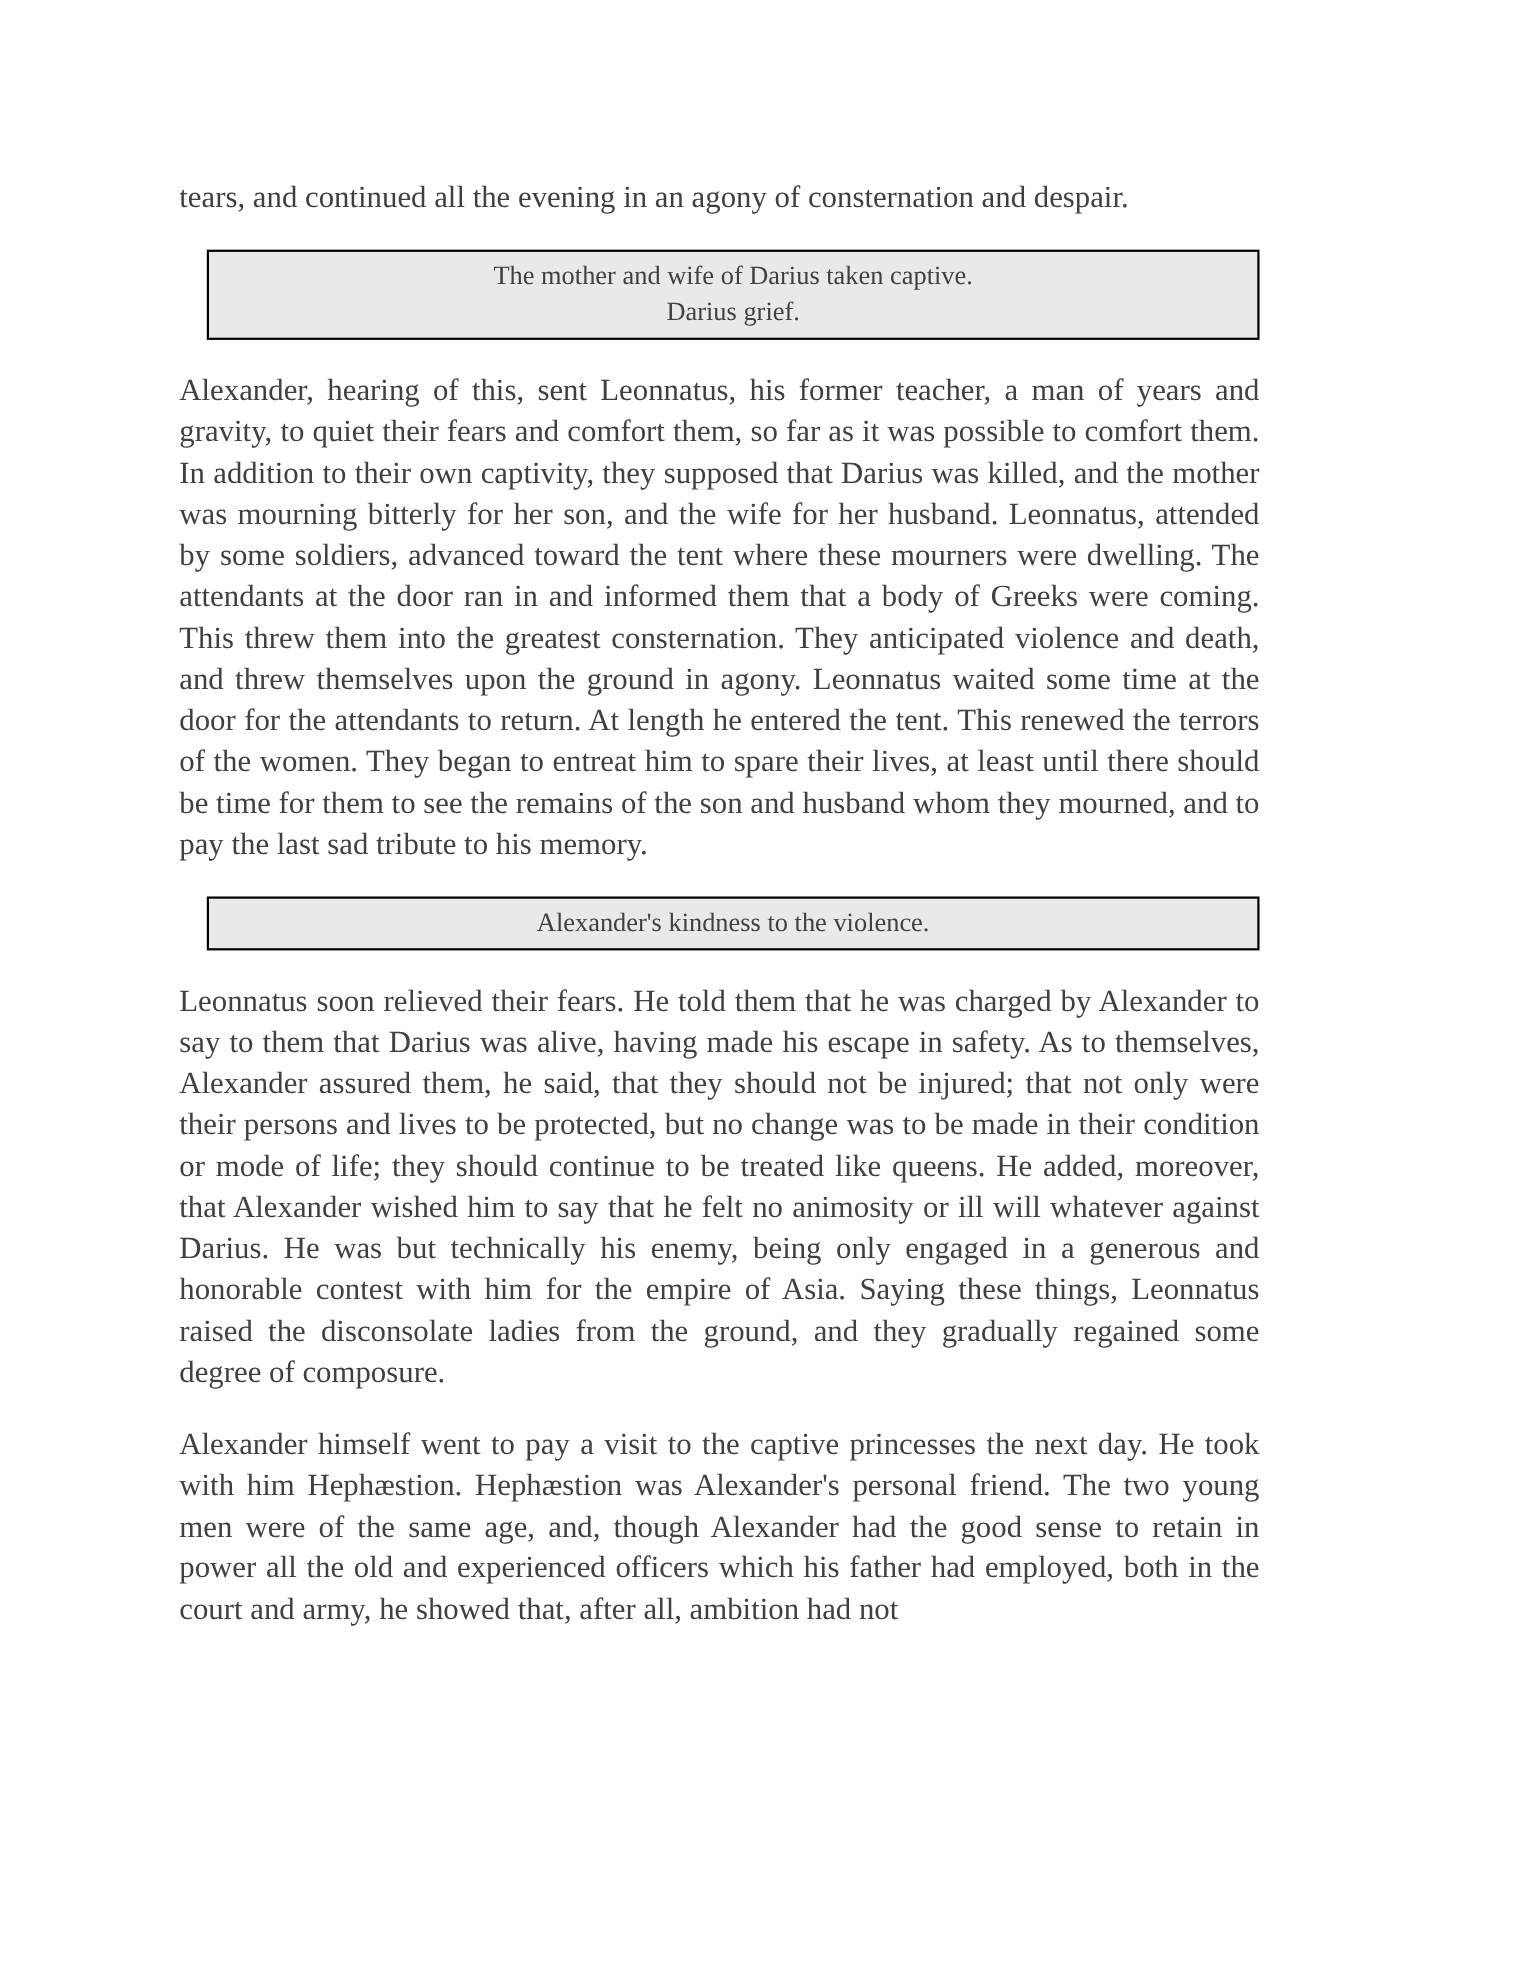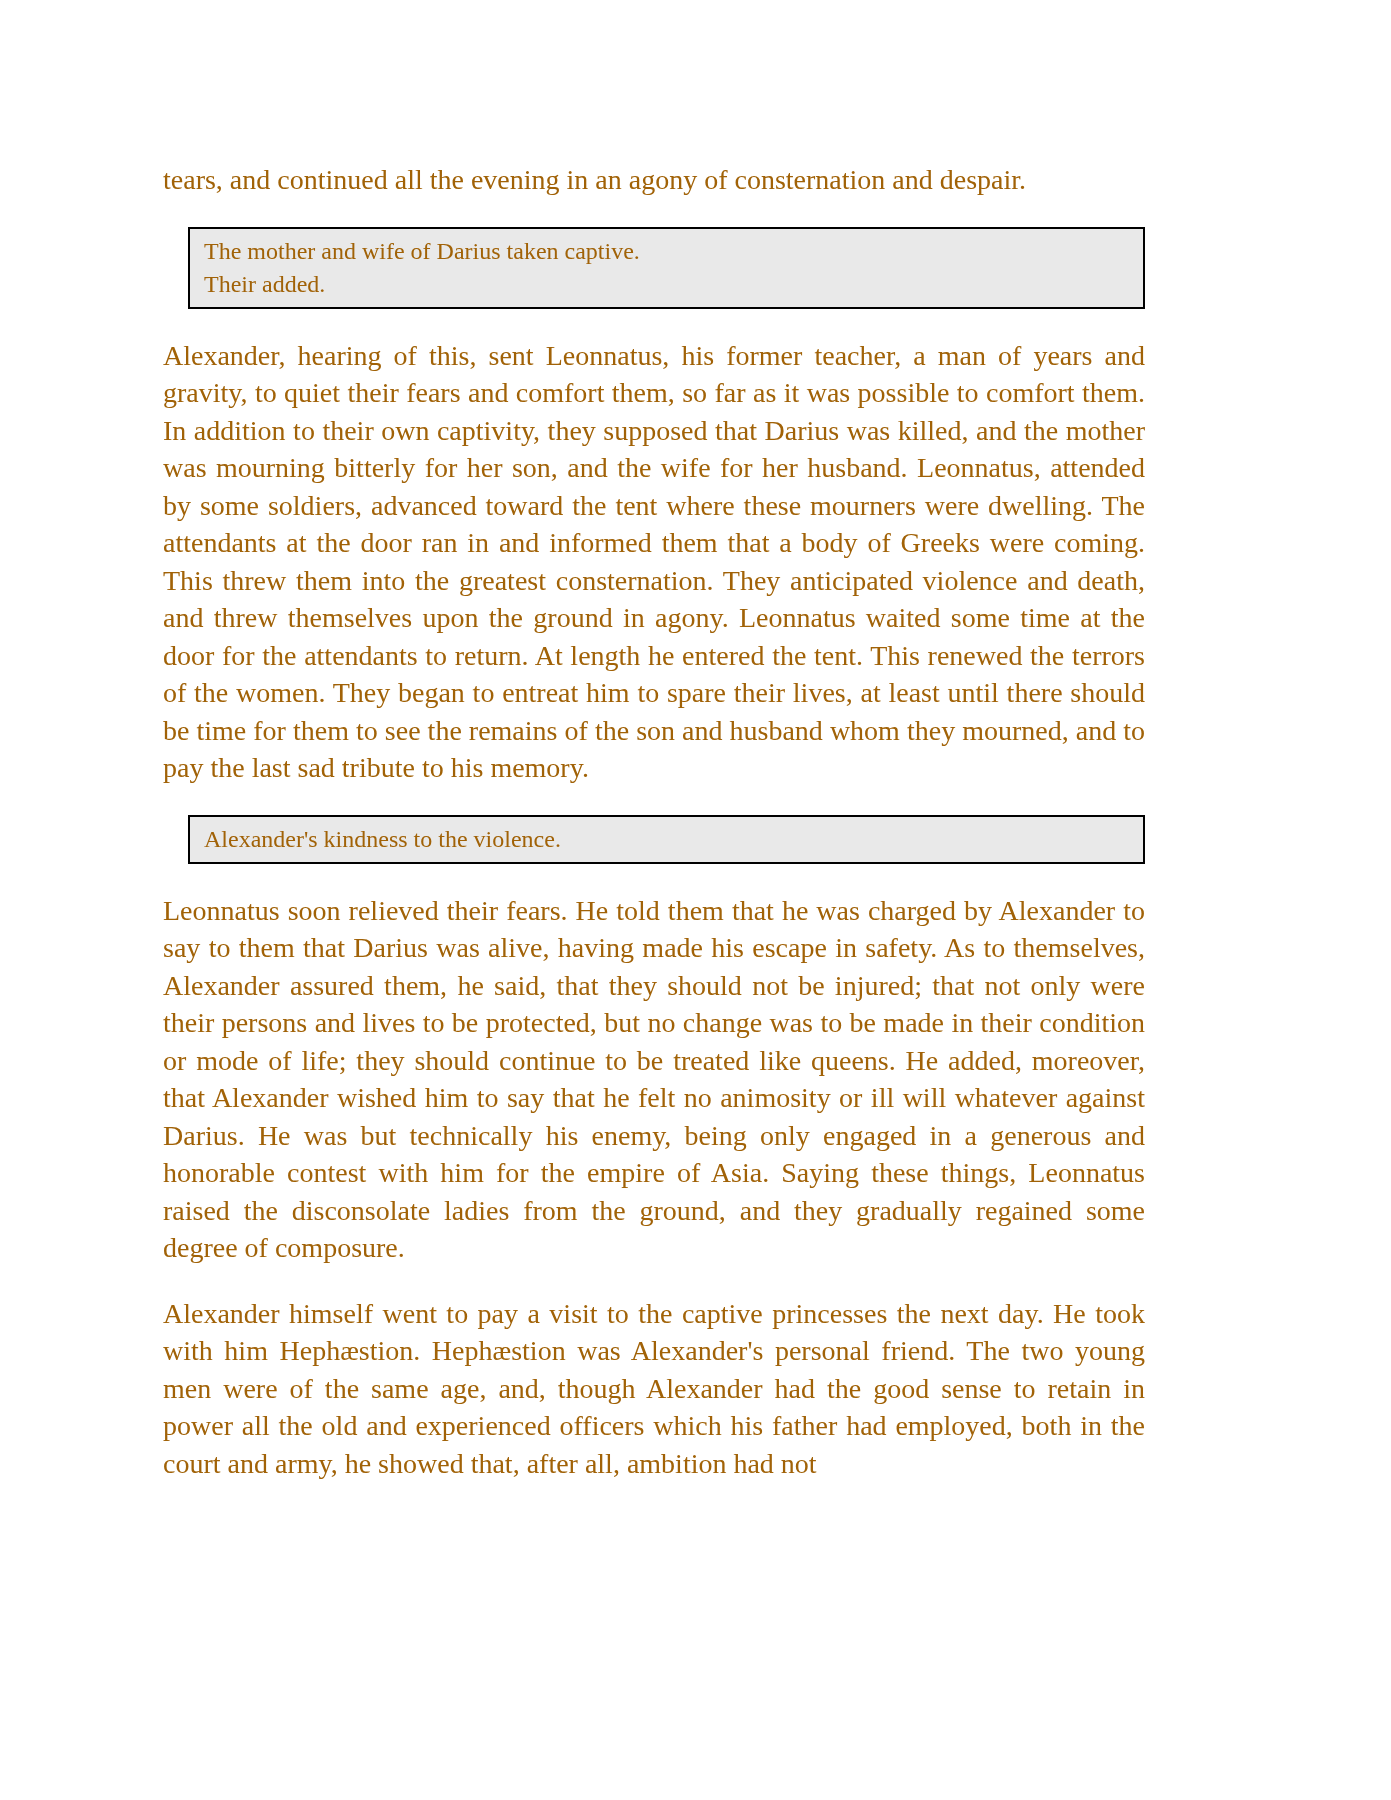--- a/index.html
+++ b/index.html
@@ -11,7 +11,7 @@
     box-sizing: border-box;
     padding: 161px 84px 0 163px;
     font-family: "Liberation Serif", serif;
-    color: #a16207;
+    color: #404040;
     overflow: hidden;
   }
   .body-text {

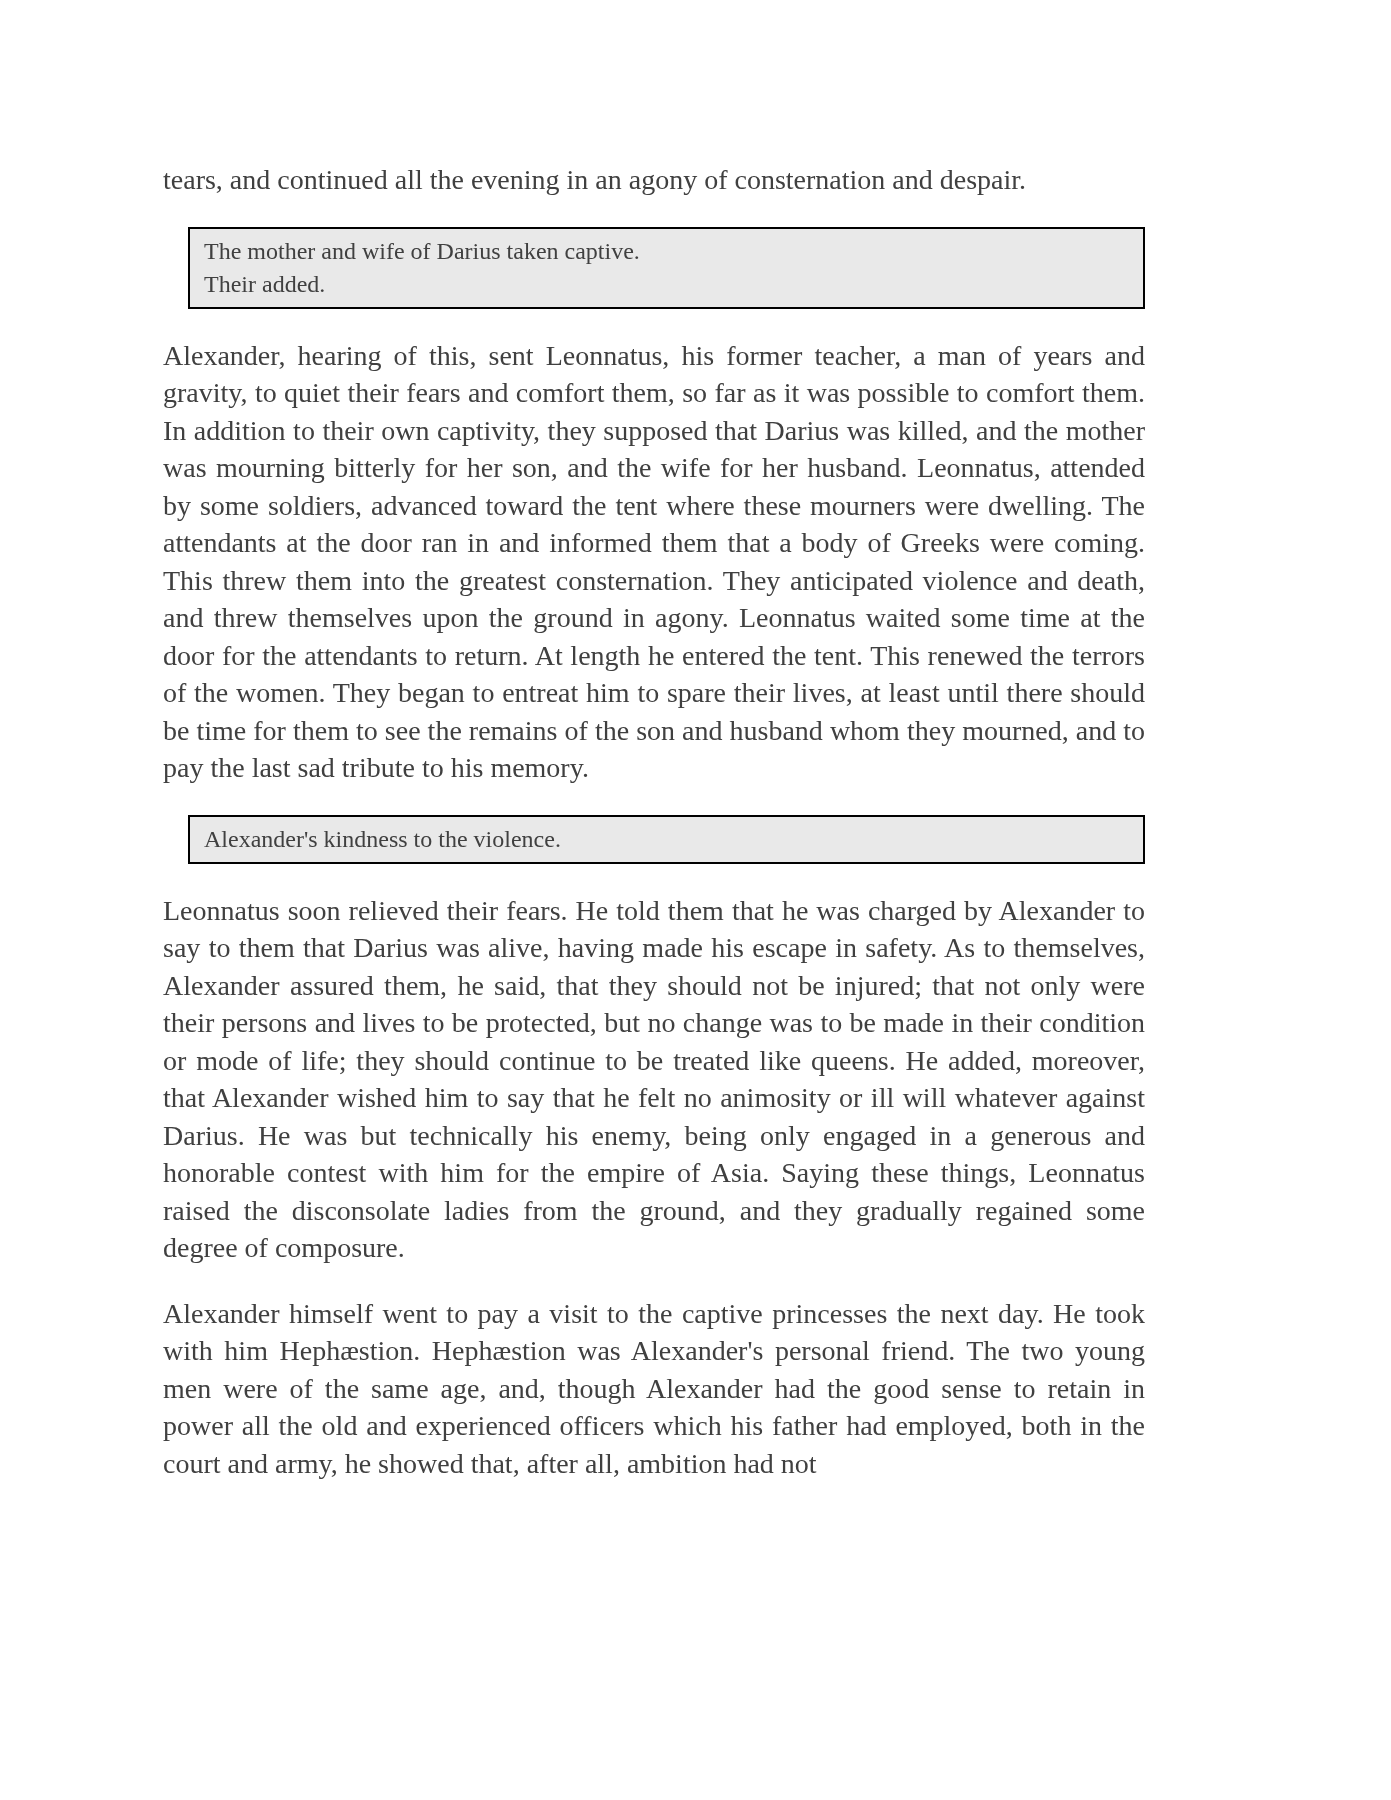--- a/index.html
+++ b/index.html
@@ -27,7 +27,7 @@
     padding: 6px 14px;
     font-size: 24px;
     line-height: 33px;
-    text-align: left;
+    text-align: center;
   }
   .sidenote-line { display: block; }
 </style>

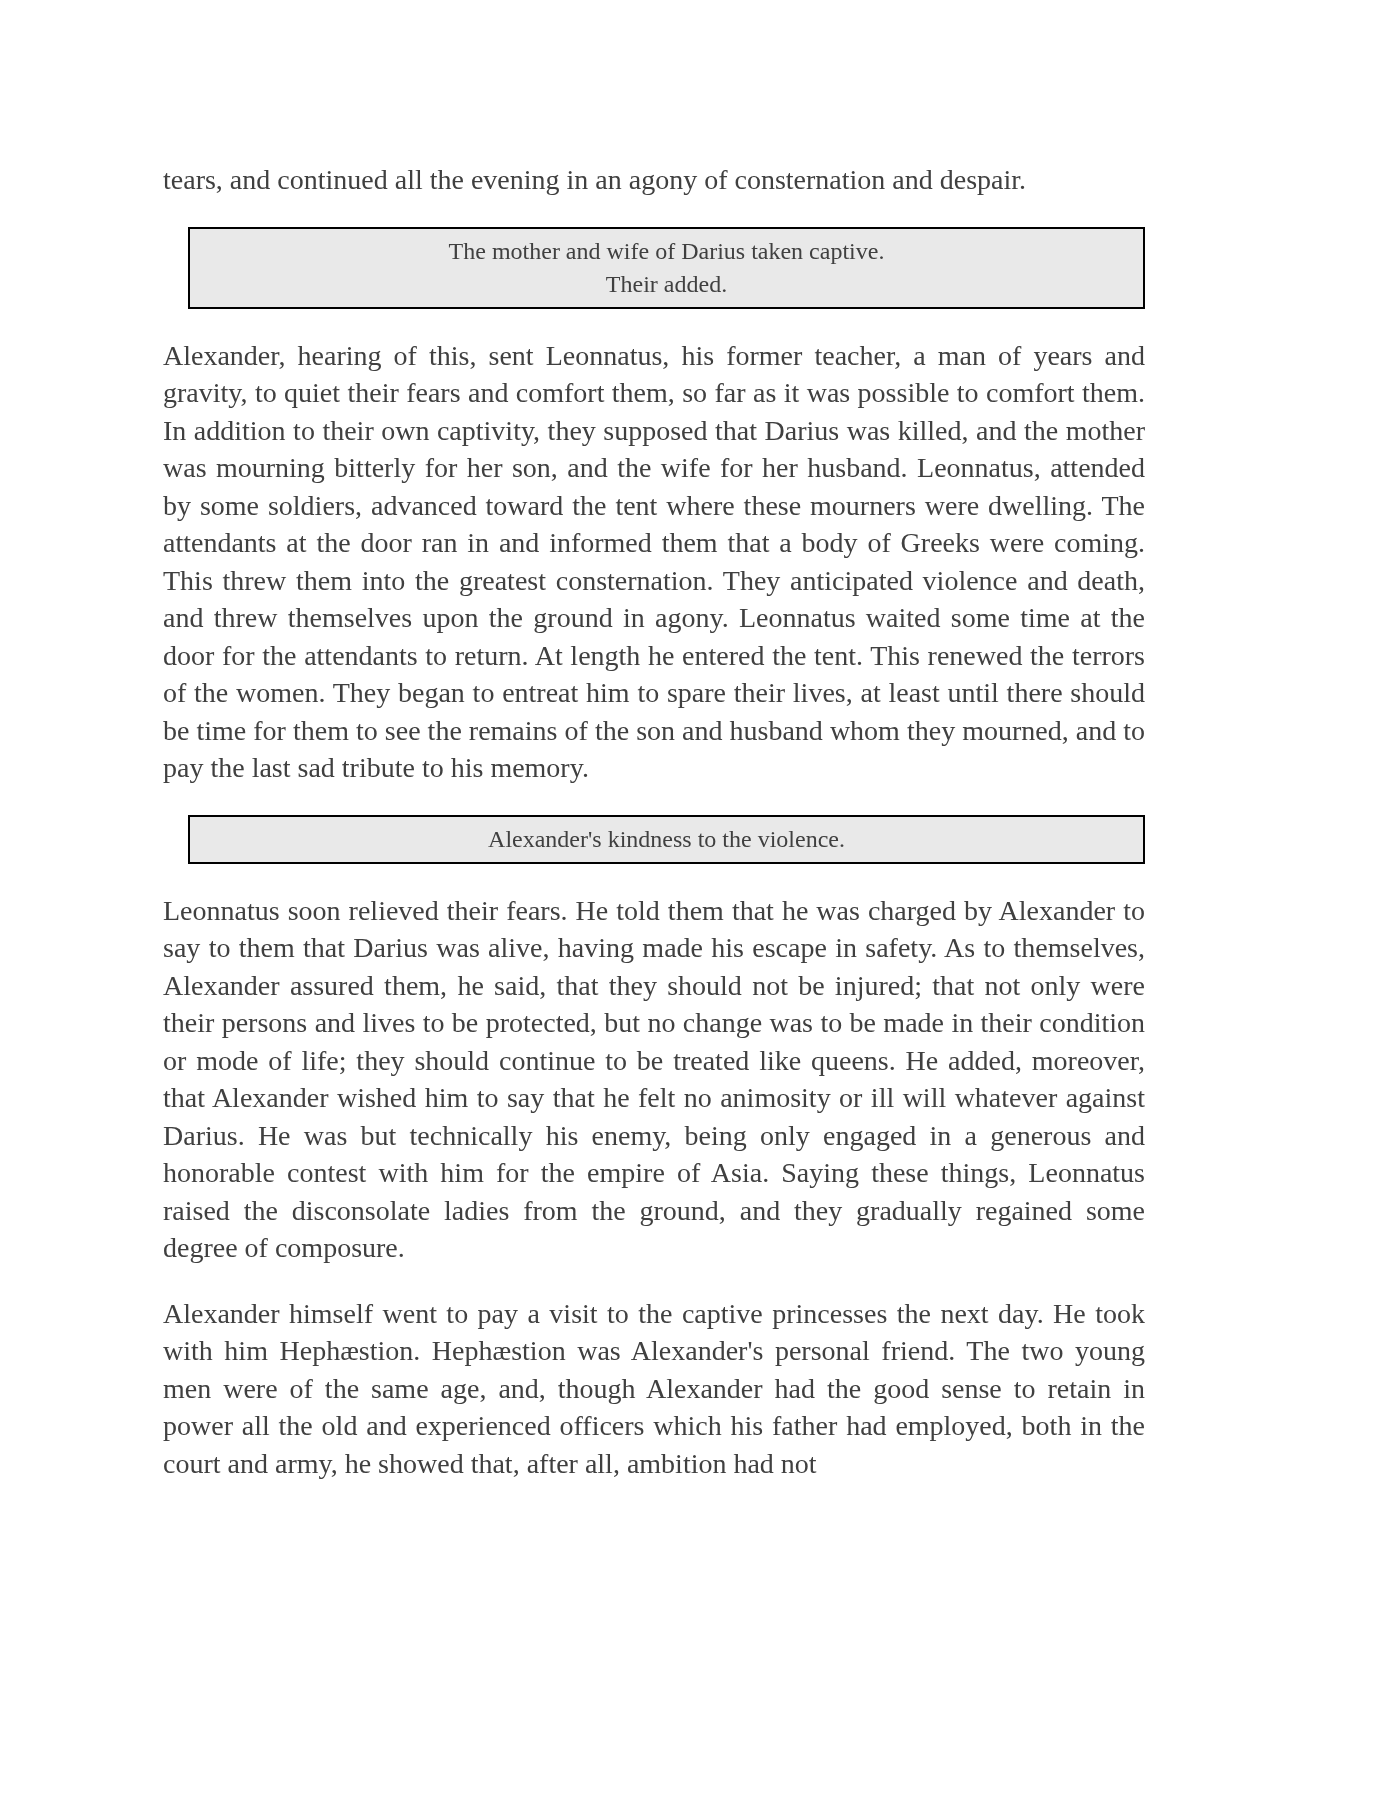--- a/index.html
+++ b/index.html
@@ -40,7 +40,7 @@
 
   <div class="sidenote">
     <span class="sidenote-line">The mother and wife of Darius taken captive.</span>
-    <span class="sidenote-line">Their added.</span>
+    <span class="sidenote-line">Darius grief.</span>
   </div>
 
   <p class="body-text">Alexander, hearing of this, sent Leonnatus, his former teacher, a man of years and gravity, to quiet their fears and comfort them, so far as it was possible to comfort them. In addition to their own captivity, they supposed that Darius was killed, and the mother was mourning bitterly for her son, and the wife for her husband. Leonnatus, attended by some soldiers, advanced toward the tent where these mourners were dwelling. The attendants at the door ran in and informed them that a body of Greeks were coming. This threw them into the greatest consternation. They anticipated violence and death, and threw themselves upon the ground in agony. Leonnatus waited some time at the door for the attendants to return. At length he entered the tent. This renewed the terrors of the women. They began to entreat him to spare their lives, at least until there should be time for them to see the remains of the son and husband whom they mourned, and to pay the last sad tribute to his memory.</p>

